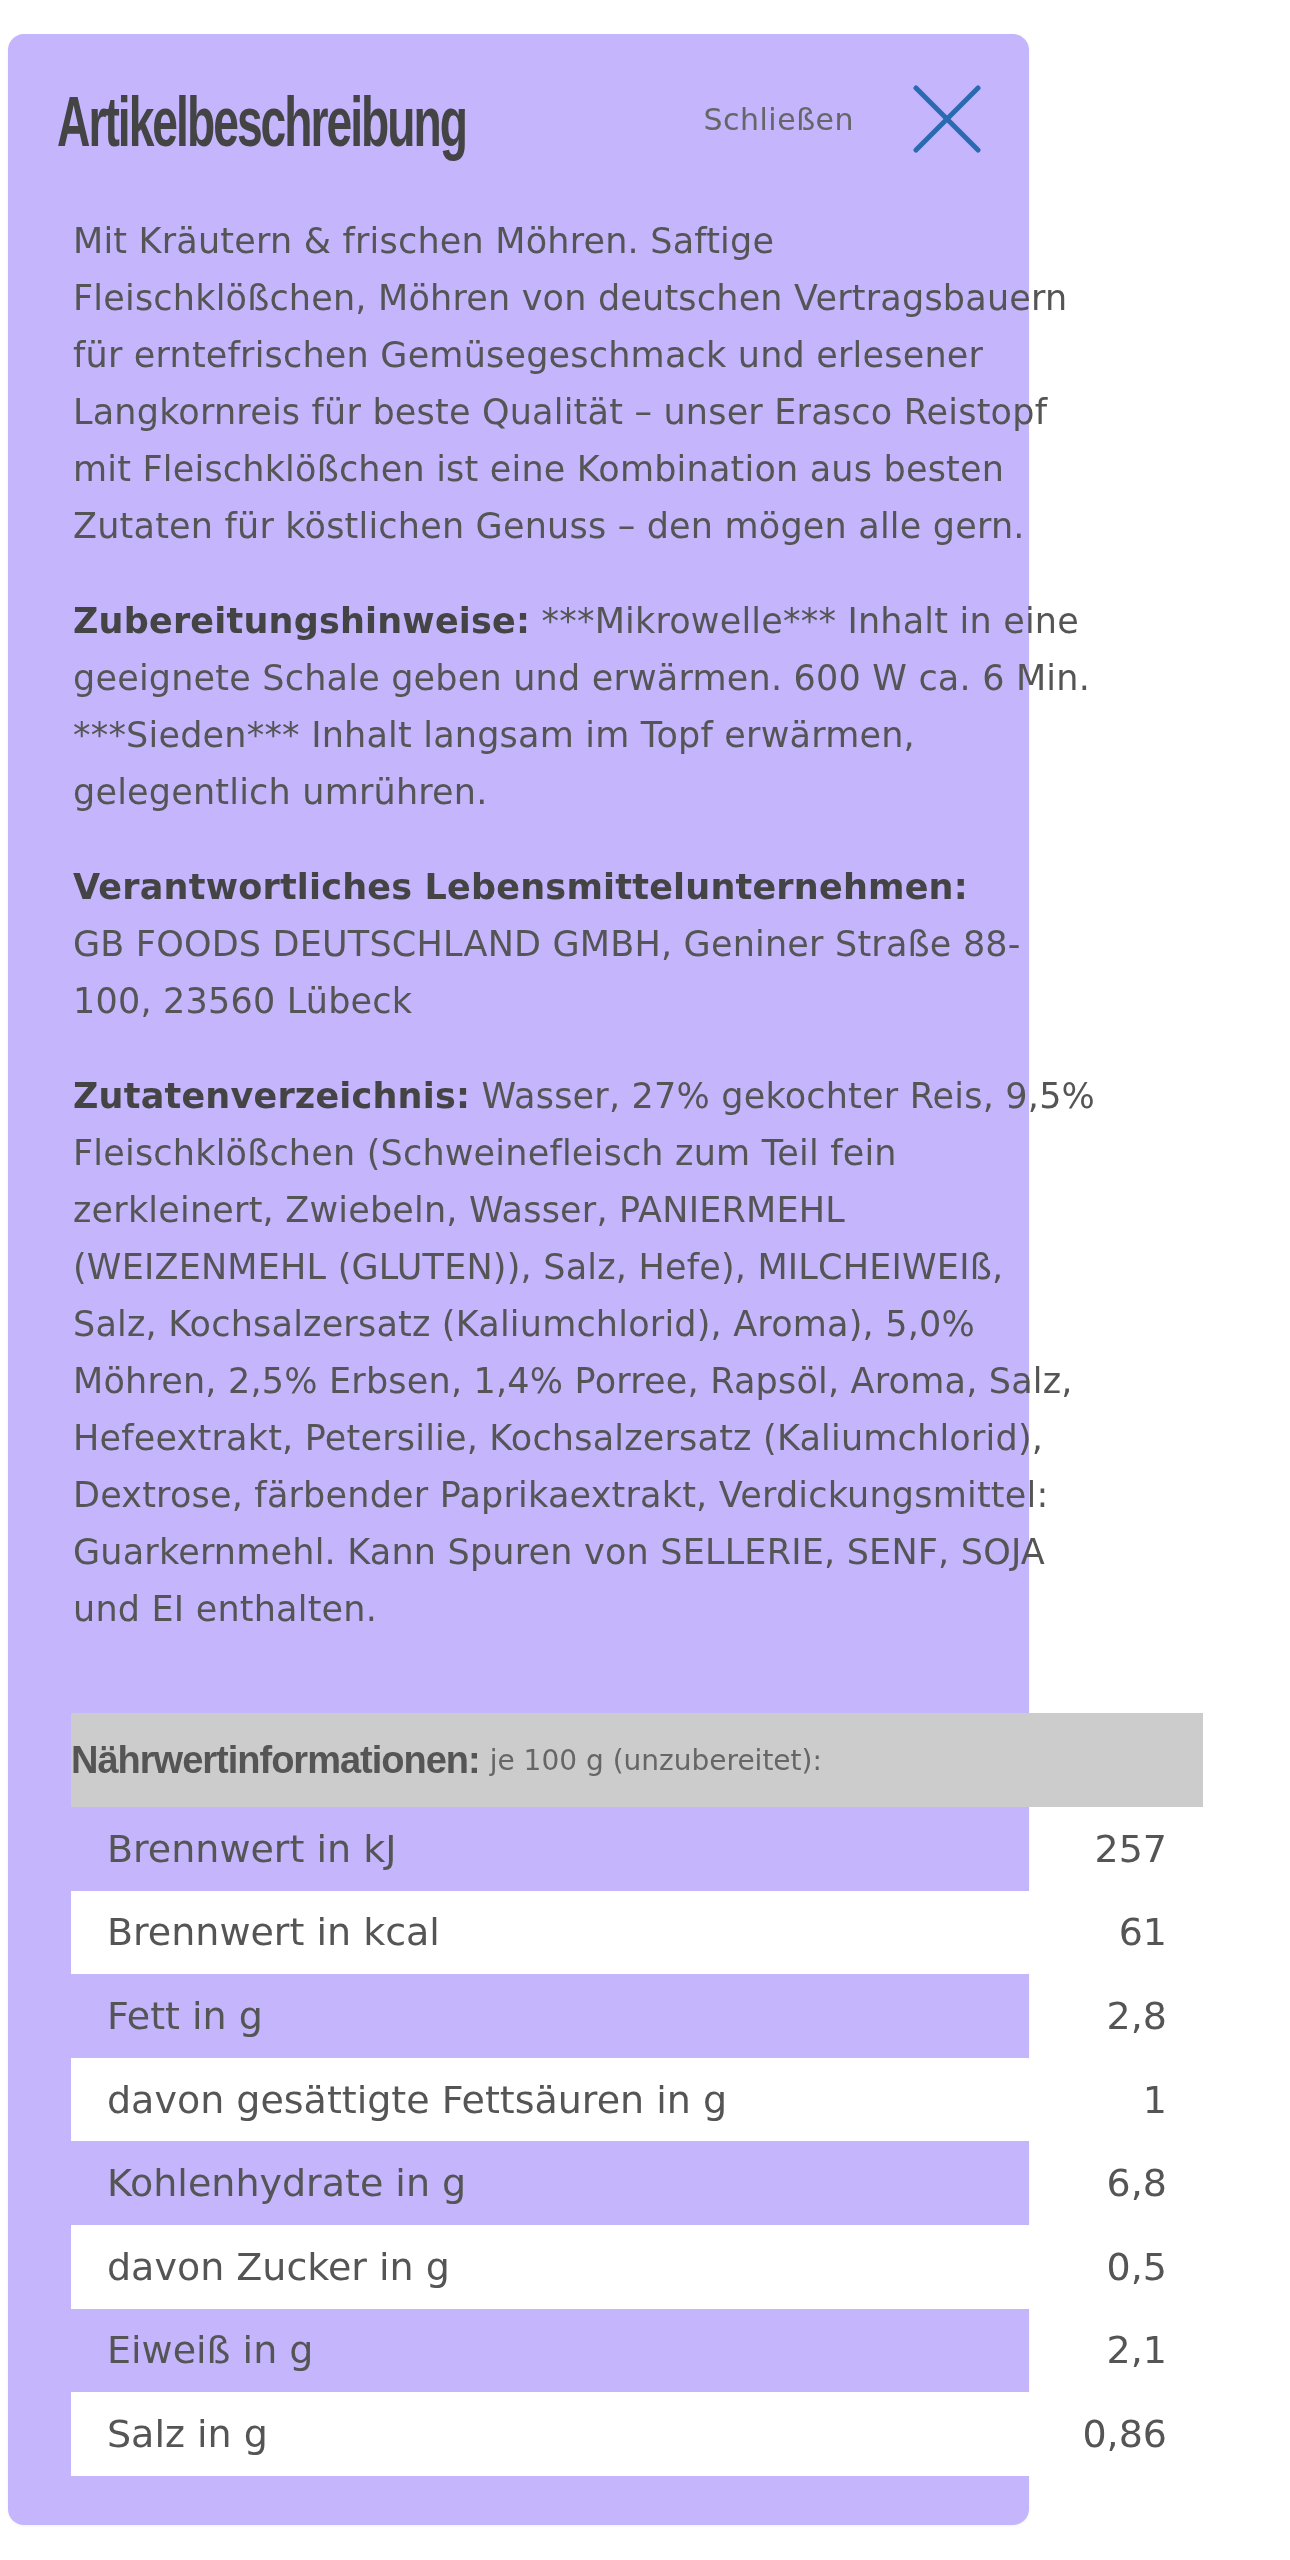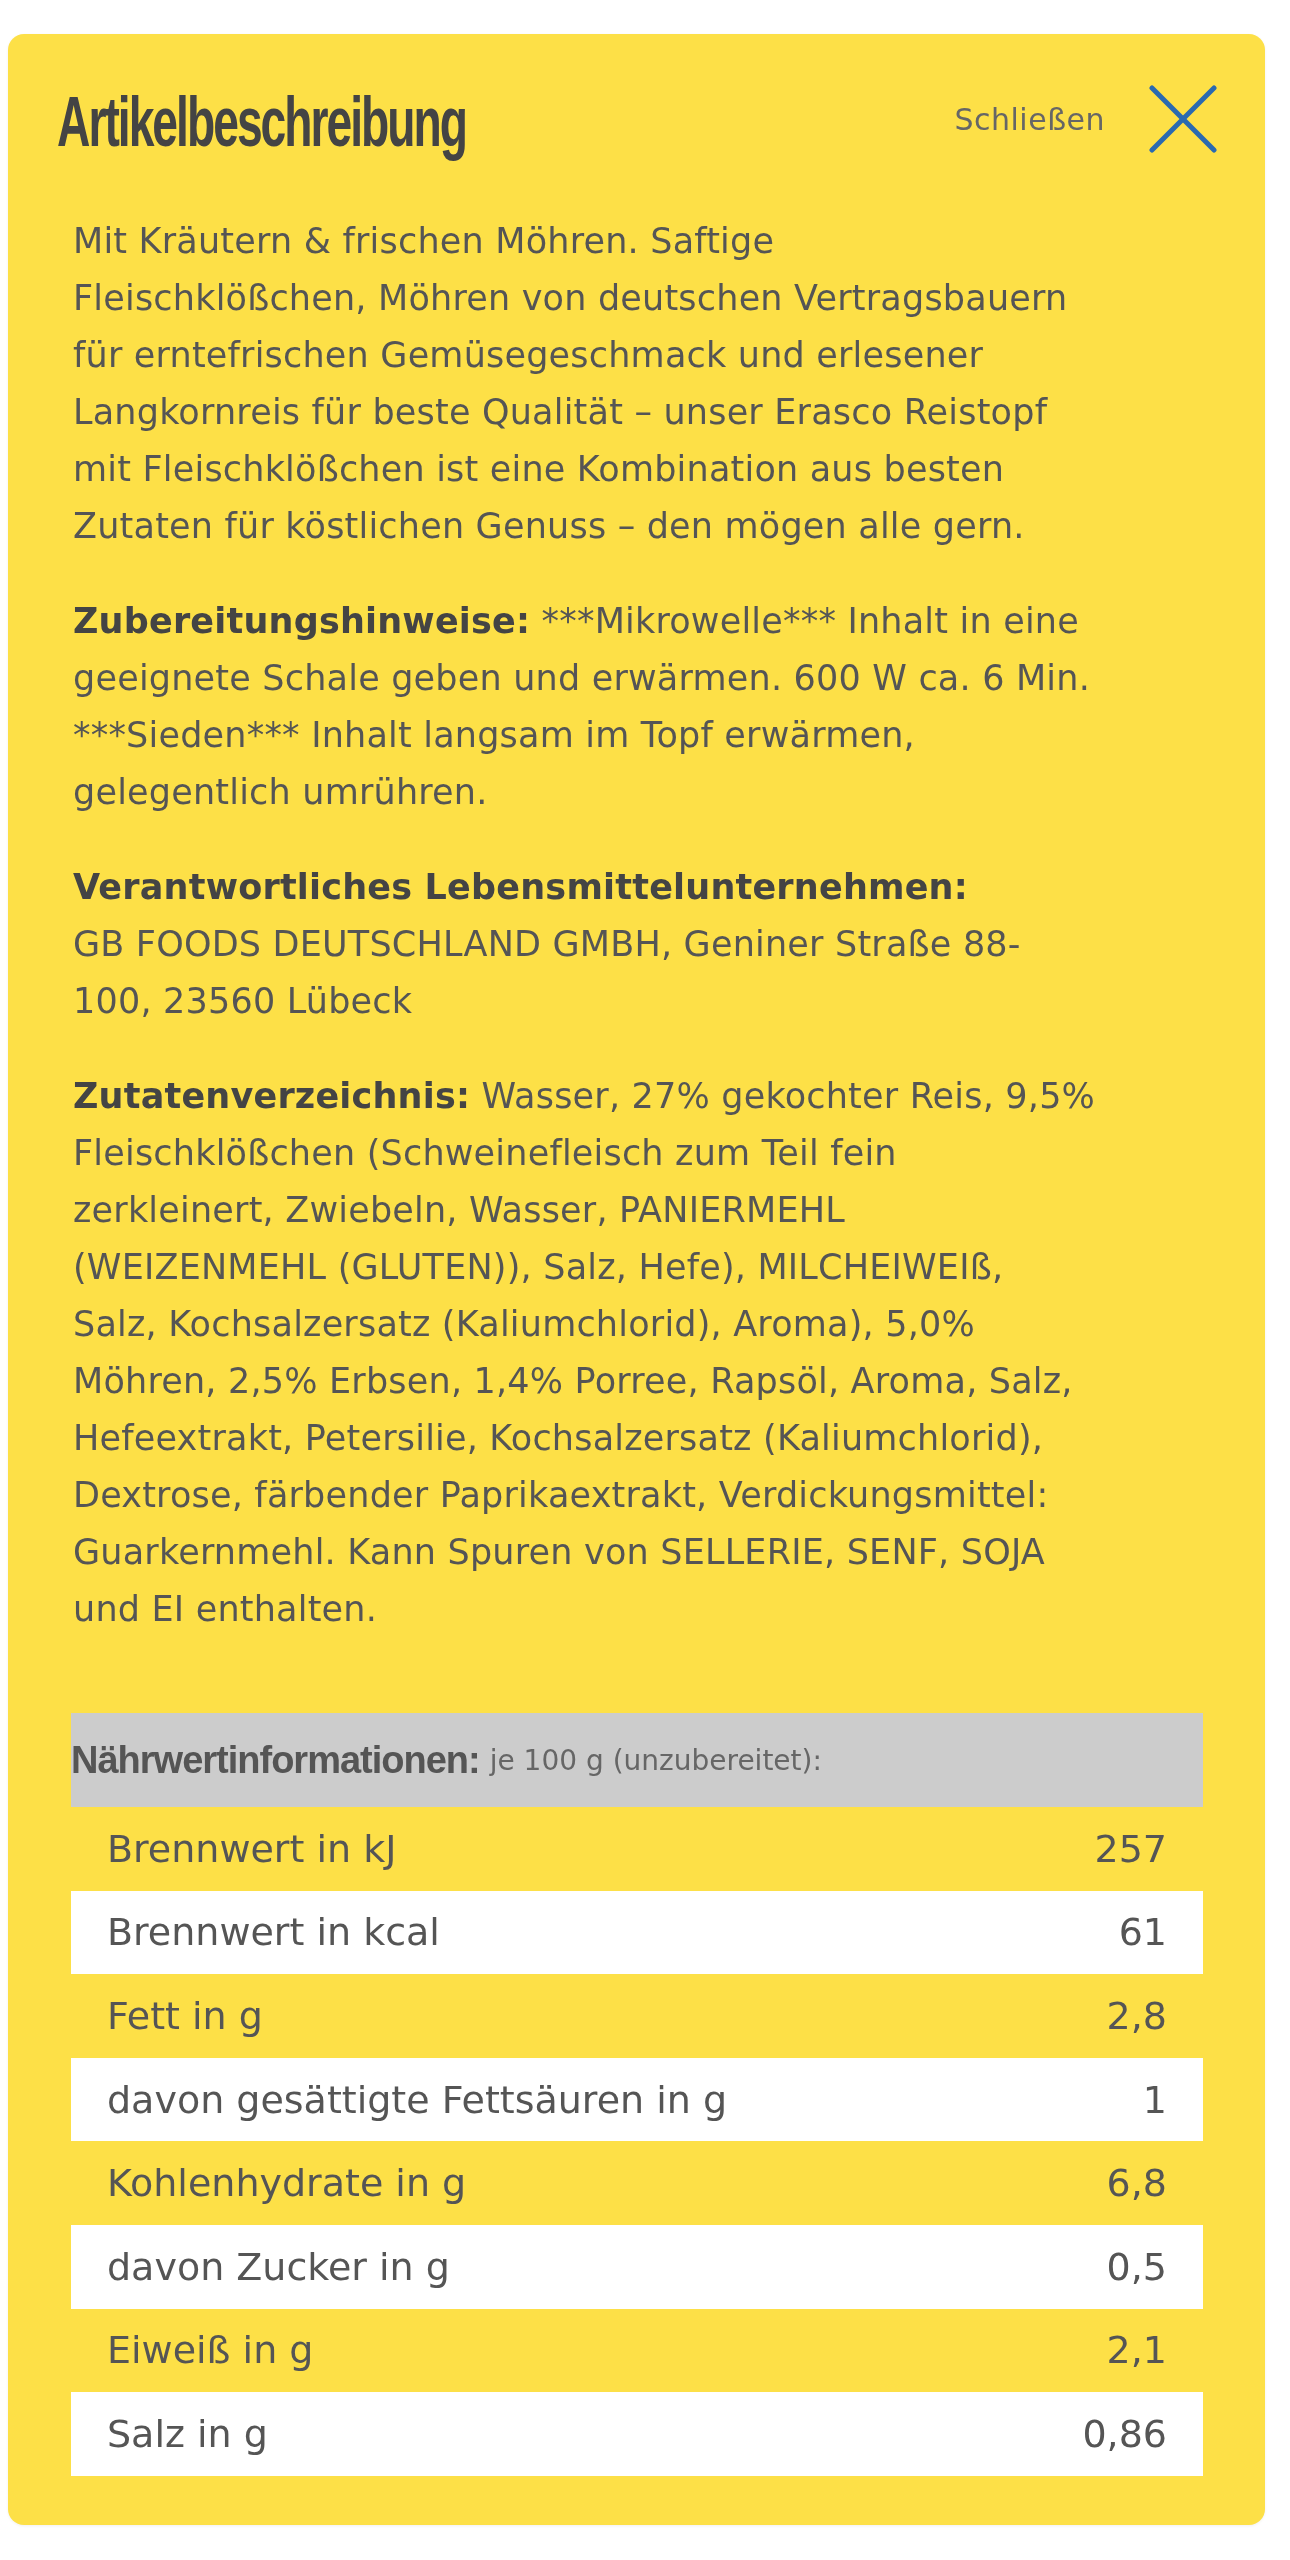--- a/index.html
+++ b/index.html
@@ -19,9 +19,9 @@
     position: absolute;
     left: 8px;
     top: 34px;
-    width: 1257px;
+    width: 1021px;
     height: 2491px;
-    background: #fde047;
+    background: #c4b5fd;
     border-radius: 16px;
     box-shadow: 0 1px 3px rgba(0,0,0,0.06);
   }

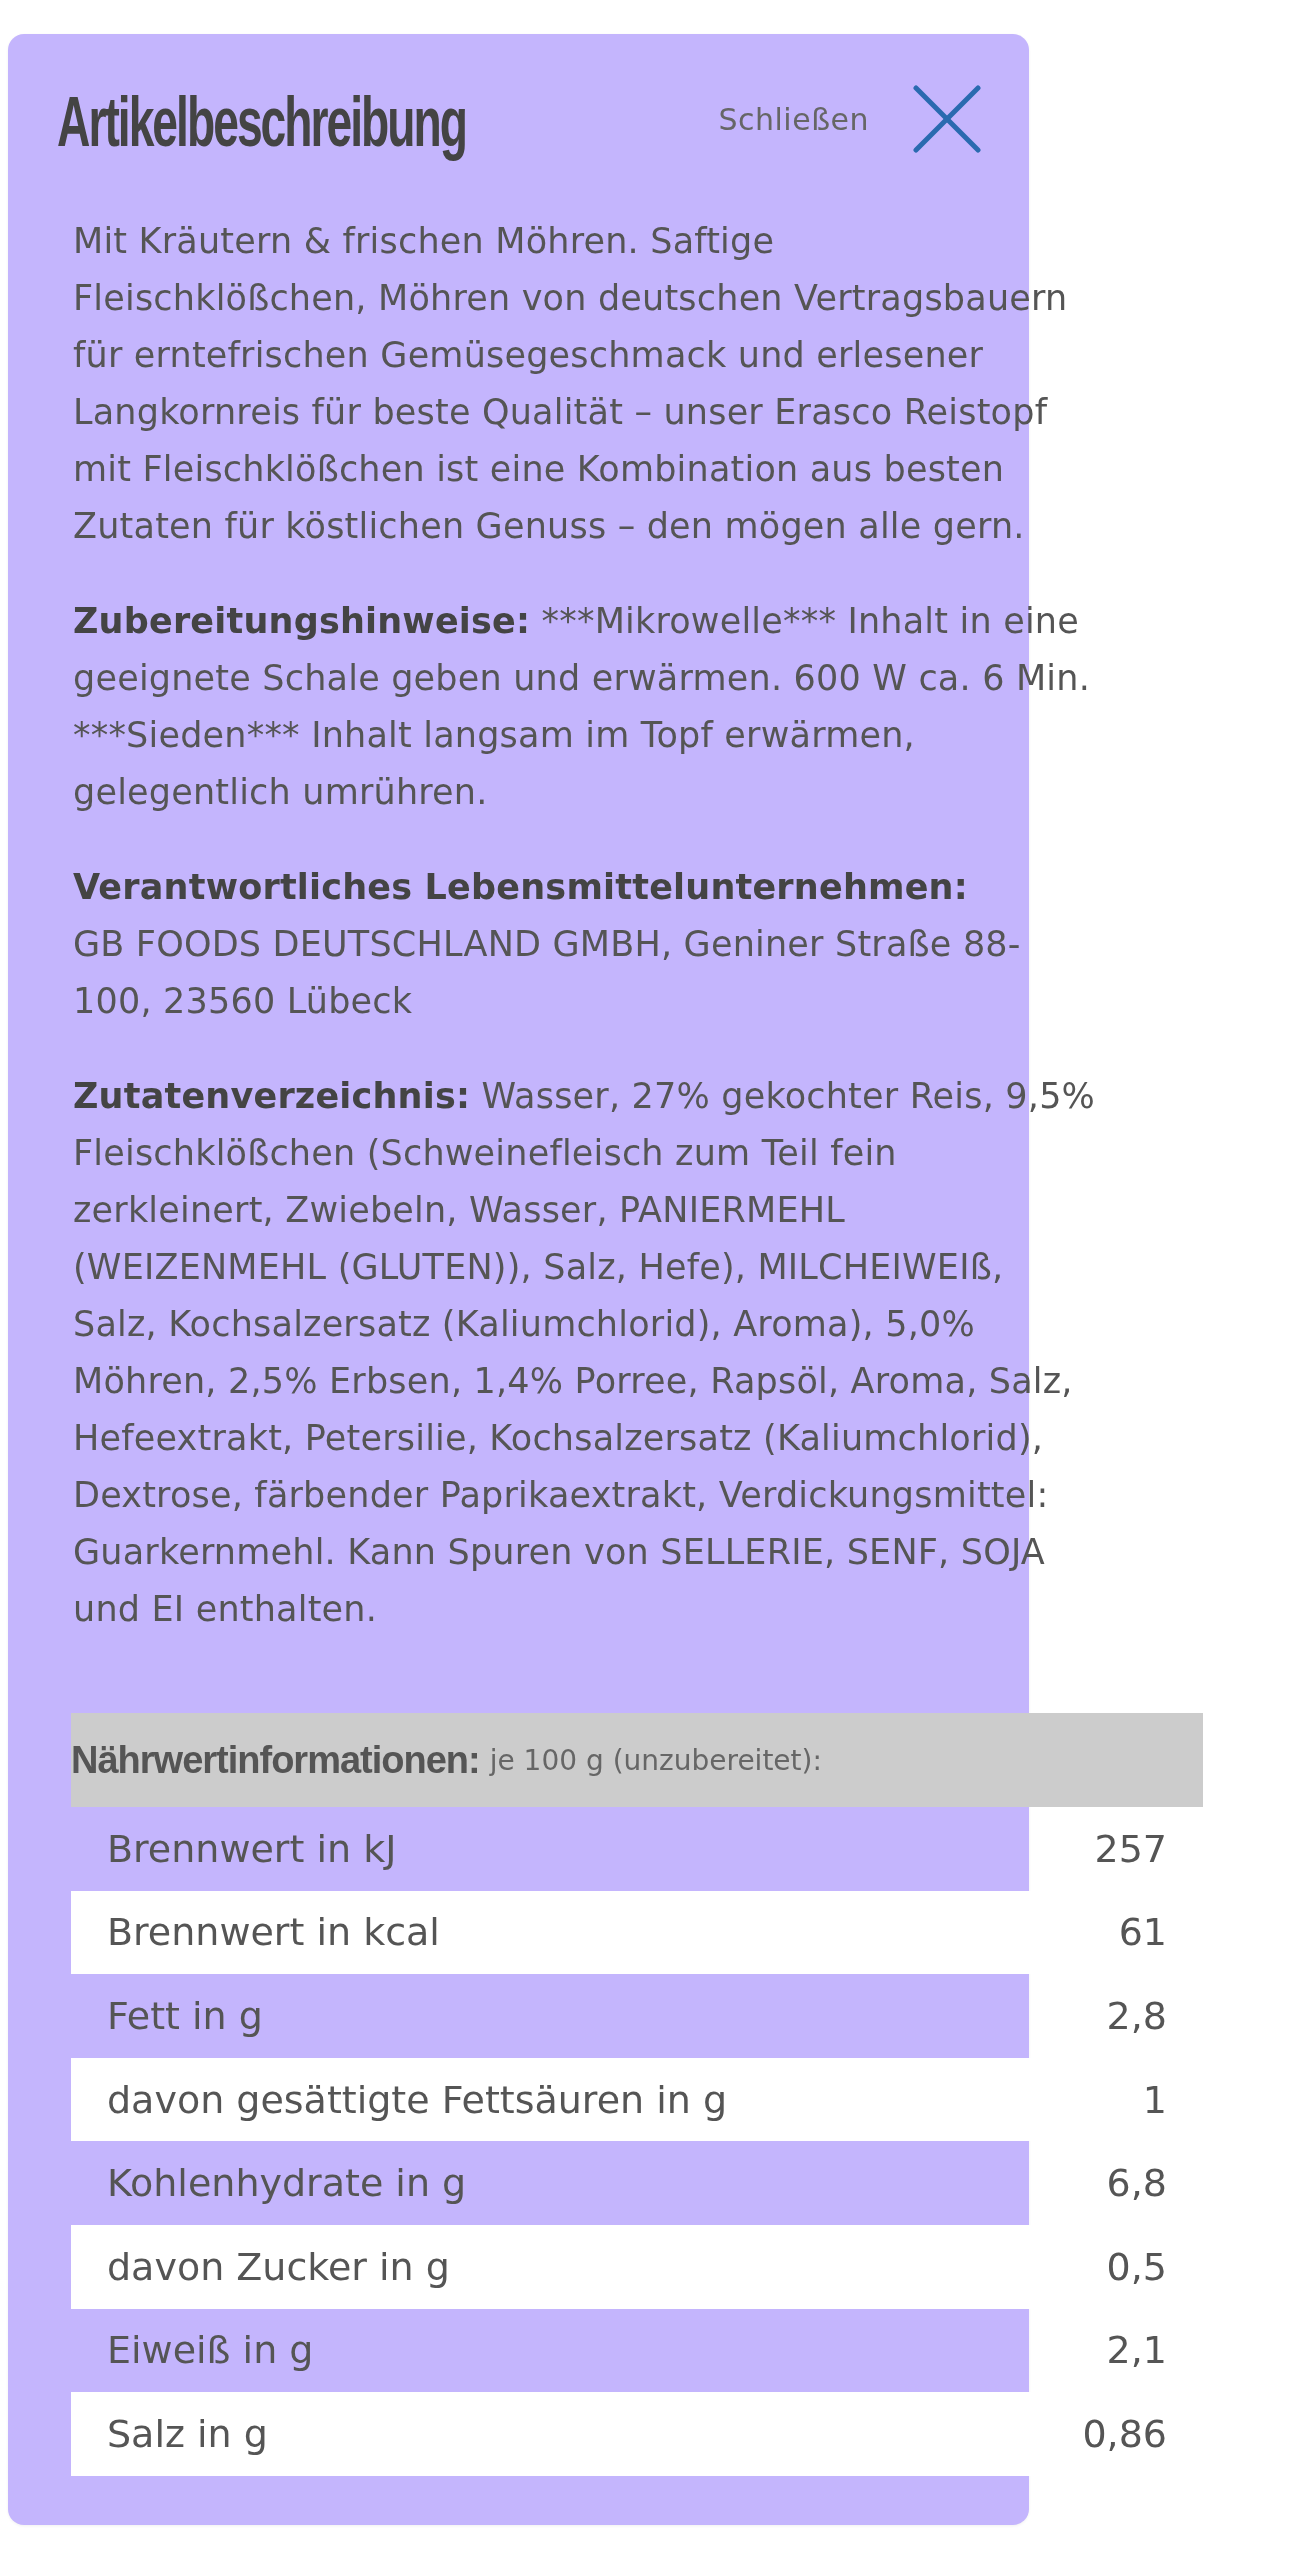--- a/index.html
+++ b/index.html
@@ -54,7 +54,7 @@
     height: 70px;
     display: flex;
     align-items: center;
-    gap: 44px;
+    gap: 59px;
     cursor: pointer;
   }
   .close-label {

